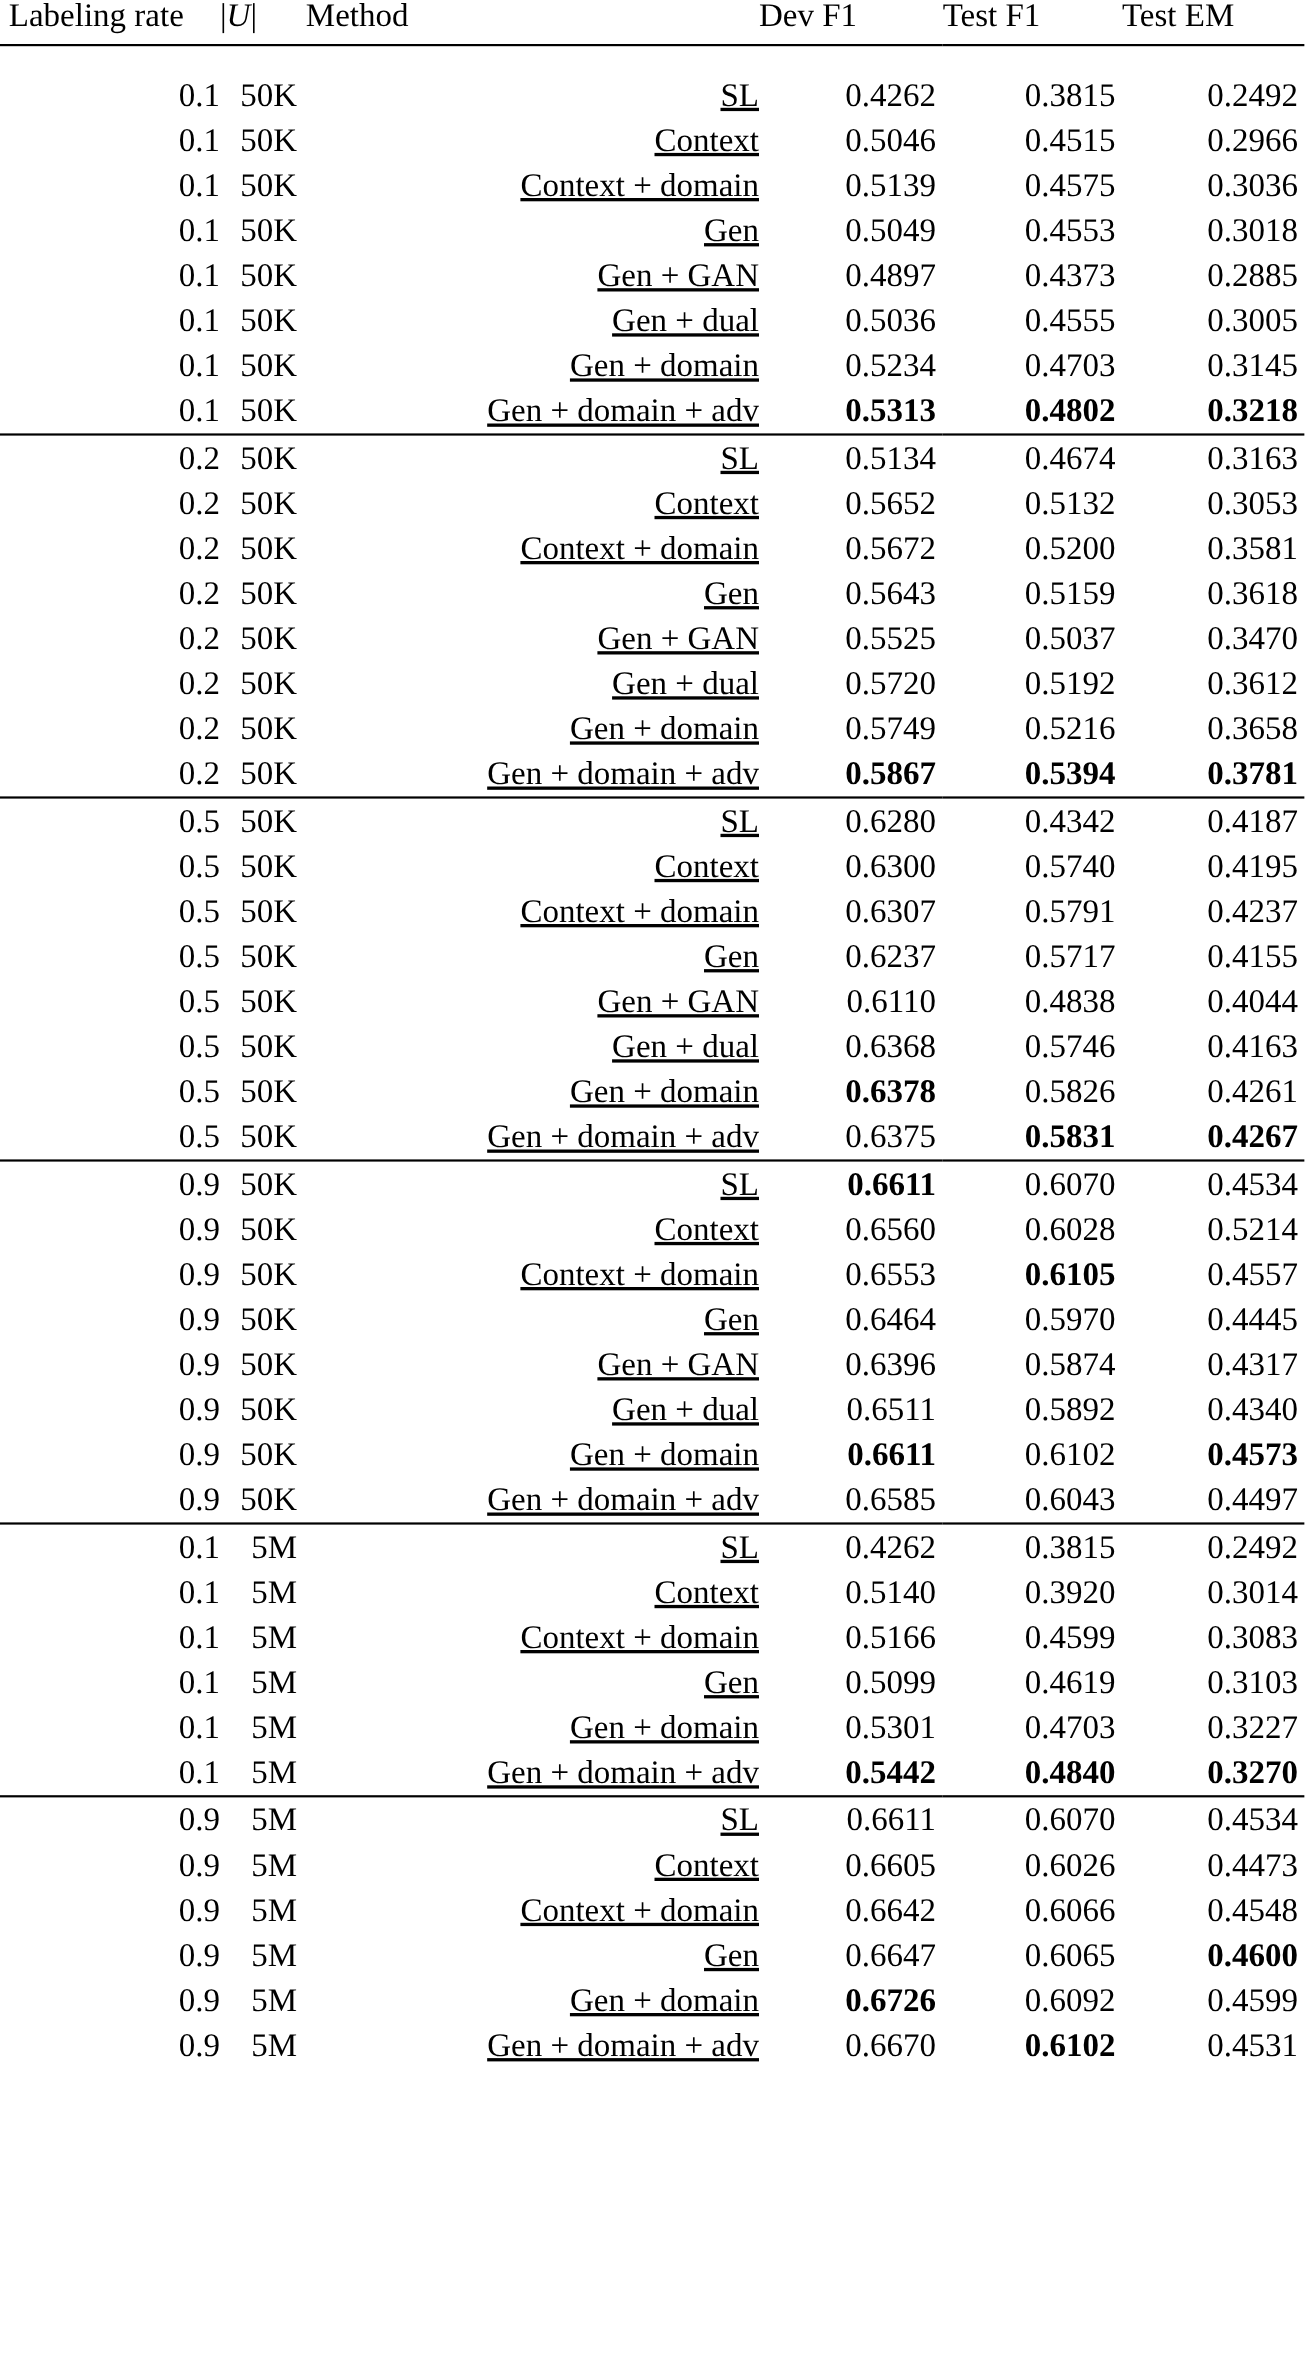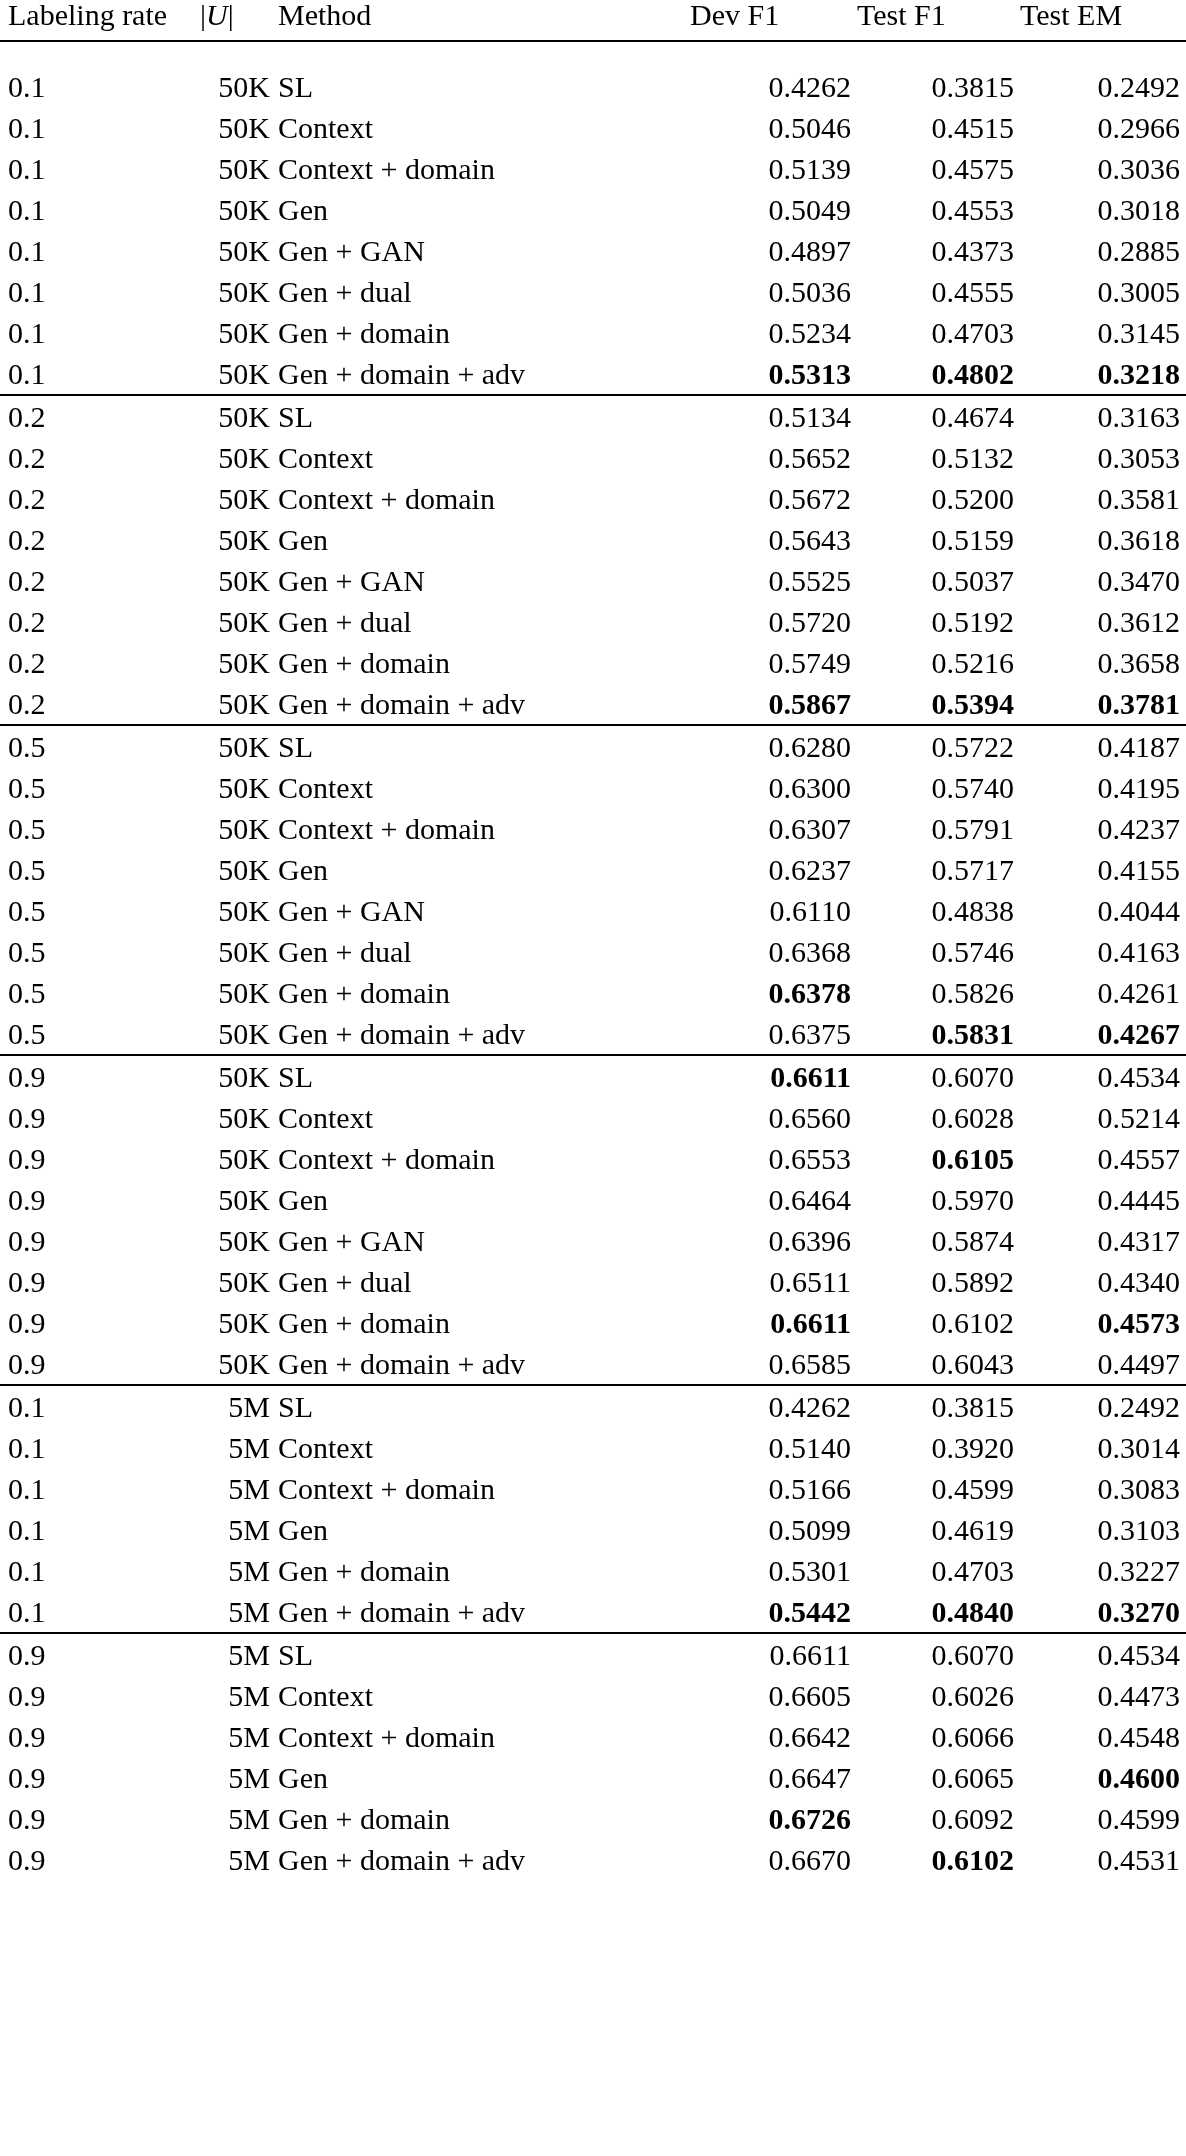--- a/index.html
+++ b/index.html
@@ -59,7 +59,7 @@
     white-space: nowrap;
     font-size: 30px;
   }
-  tbody td.rate   { padding-left: 8px; text-align: left; }
+  tbody td.rate   { padding-left: 8px; text-align: right; }
   tbody td.uset   { text-align: right; }
   tbody td.method { padding-left: 8px; text-align: left; }
   tbody td.num    { text-align: right; padding-right: 6px; }

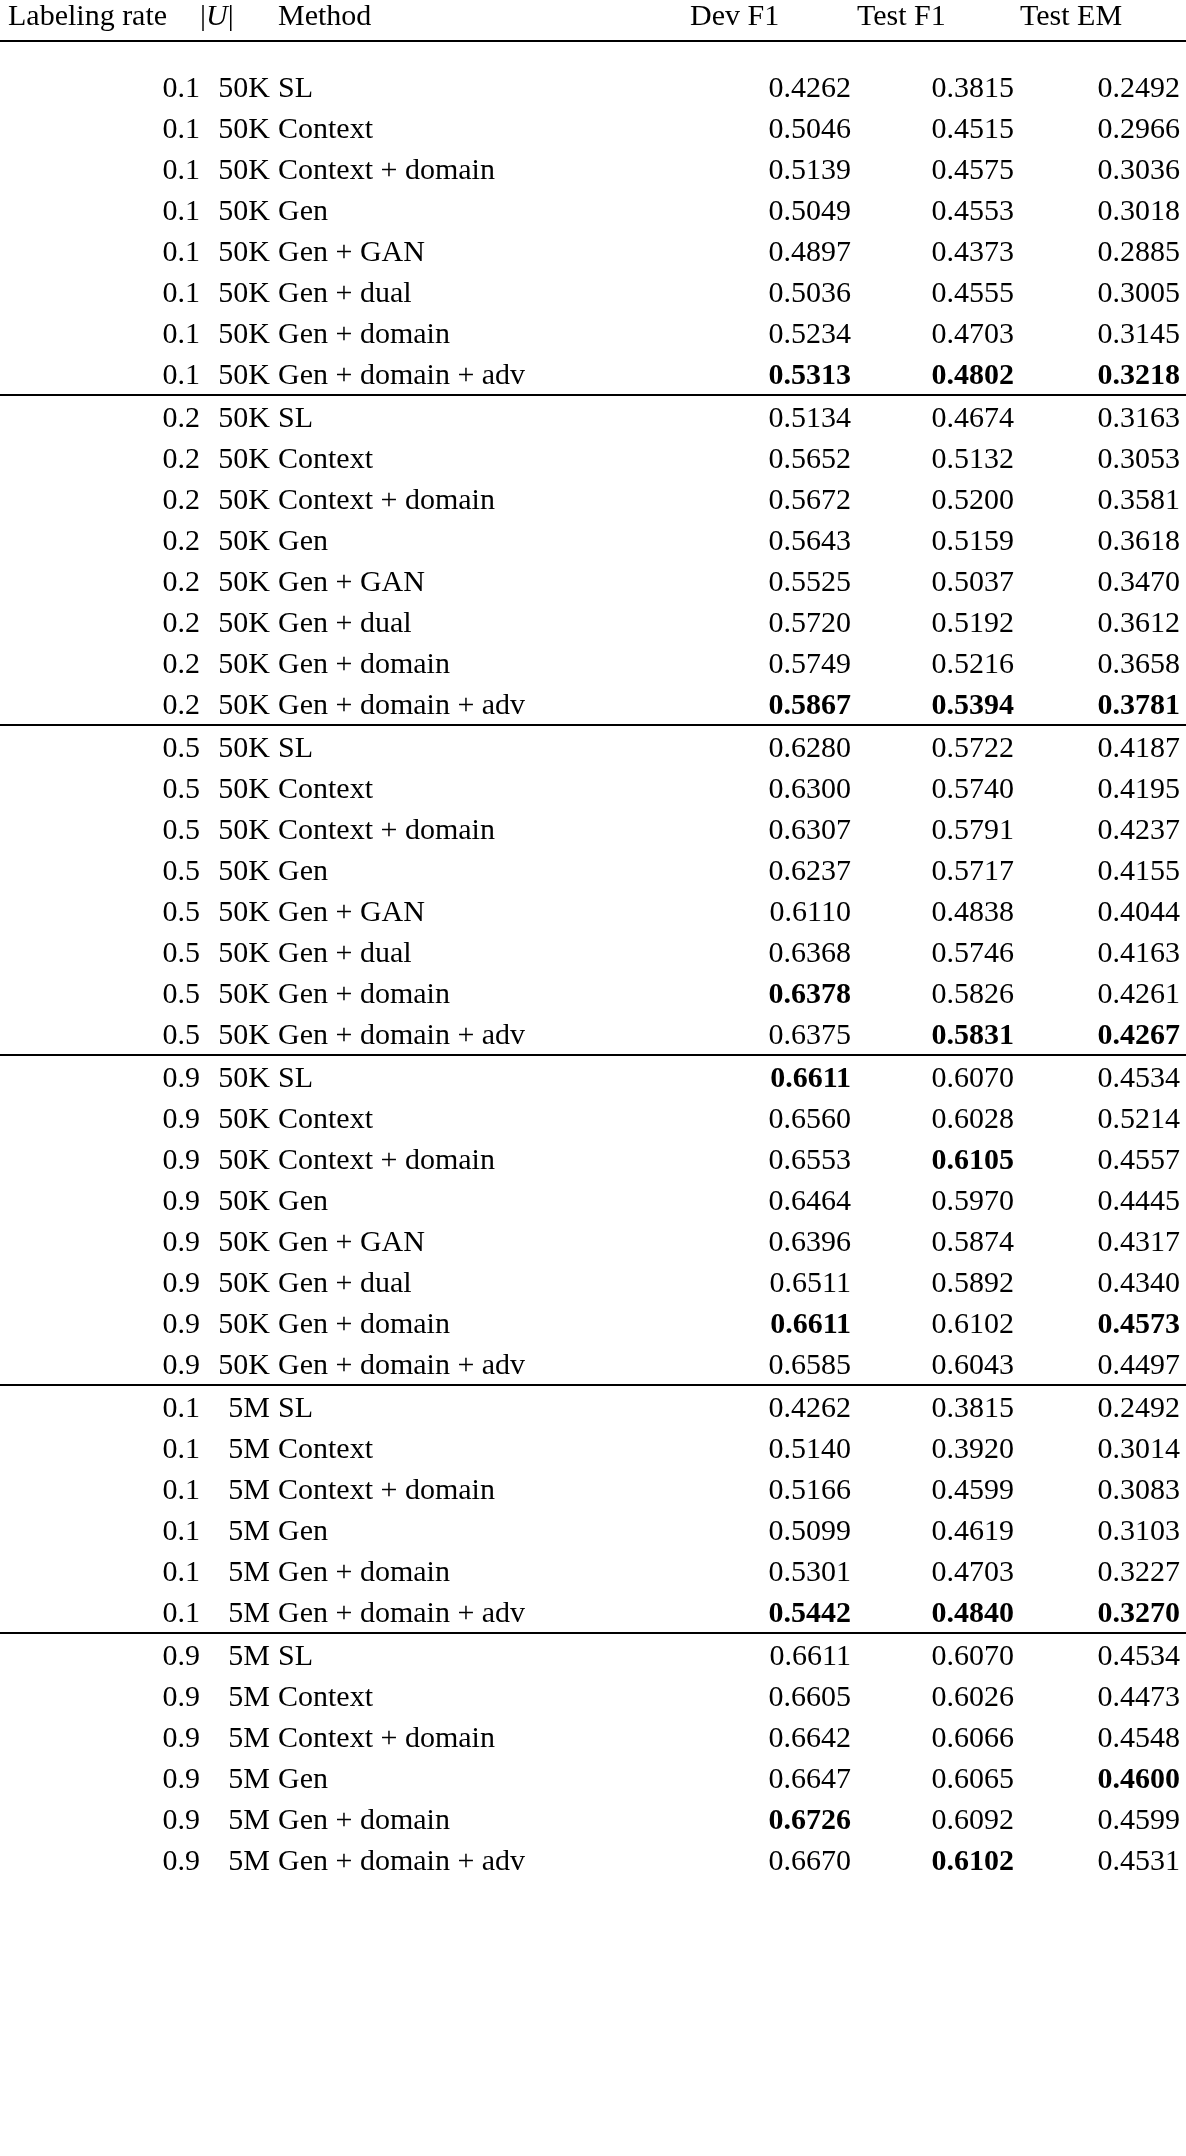--- a/index.html
+++ b/index.html
@@ -61,7 +61,7 @@
   }
   tbody td.rate   { padding-left: 8px; text-align: right; }
   tbody td.uset   { text-align: right; }
-  tbody td.method { padding-left: 8px; text-align: left; }
+  tbody td.method { padding-left: 8px; text-align: right; text-decoration: underline; }
   tbody td.num    { text-align: right; padding-right: 6px; }
 
   tbody tr.spacer-row td {

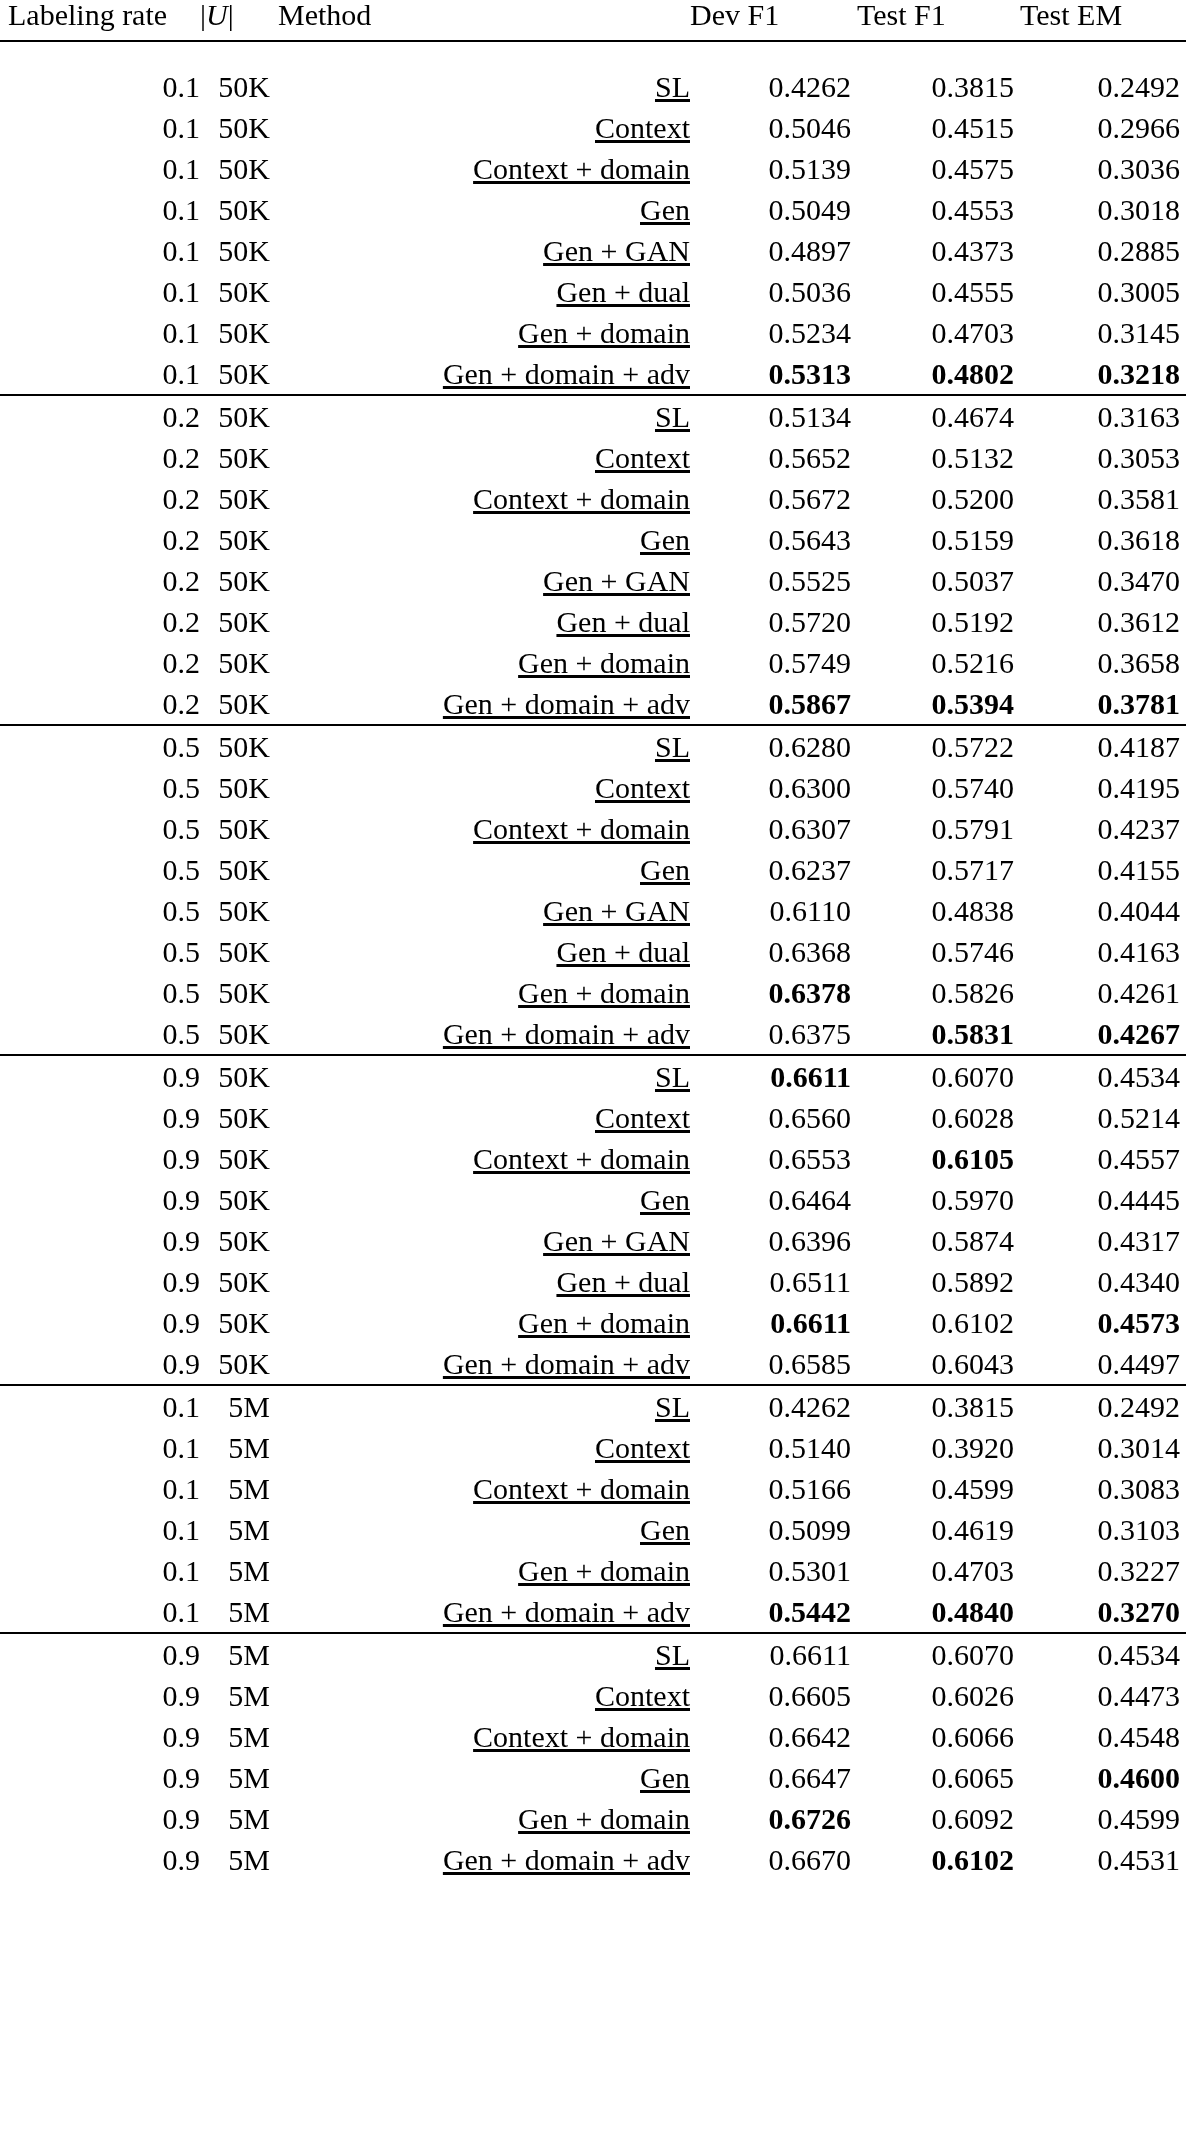--- a/index.html
+++ b/index.html
@@ -240,7 +240,7 @@
           <td class="uset">50K</td>
           <td class="method">SL</td>
           <td class="num">0.6280</td>
-          <td class="num">0.5722</td>
+          <td class="num">0.4342</td>
           <td class="num">0.4187</td>
         </tr>
         <tr>

